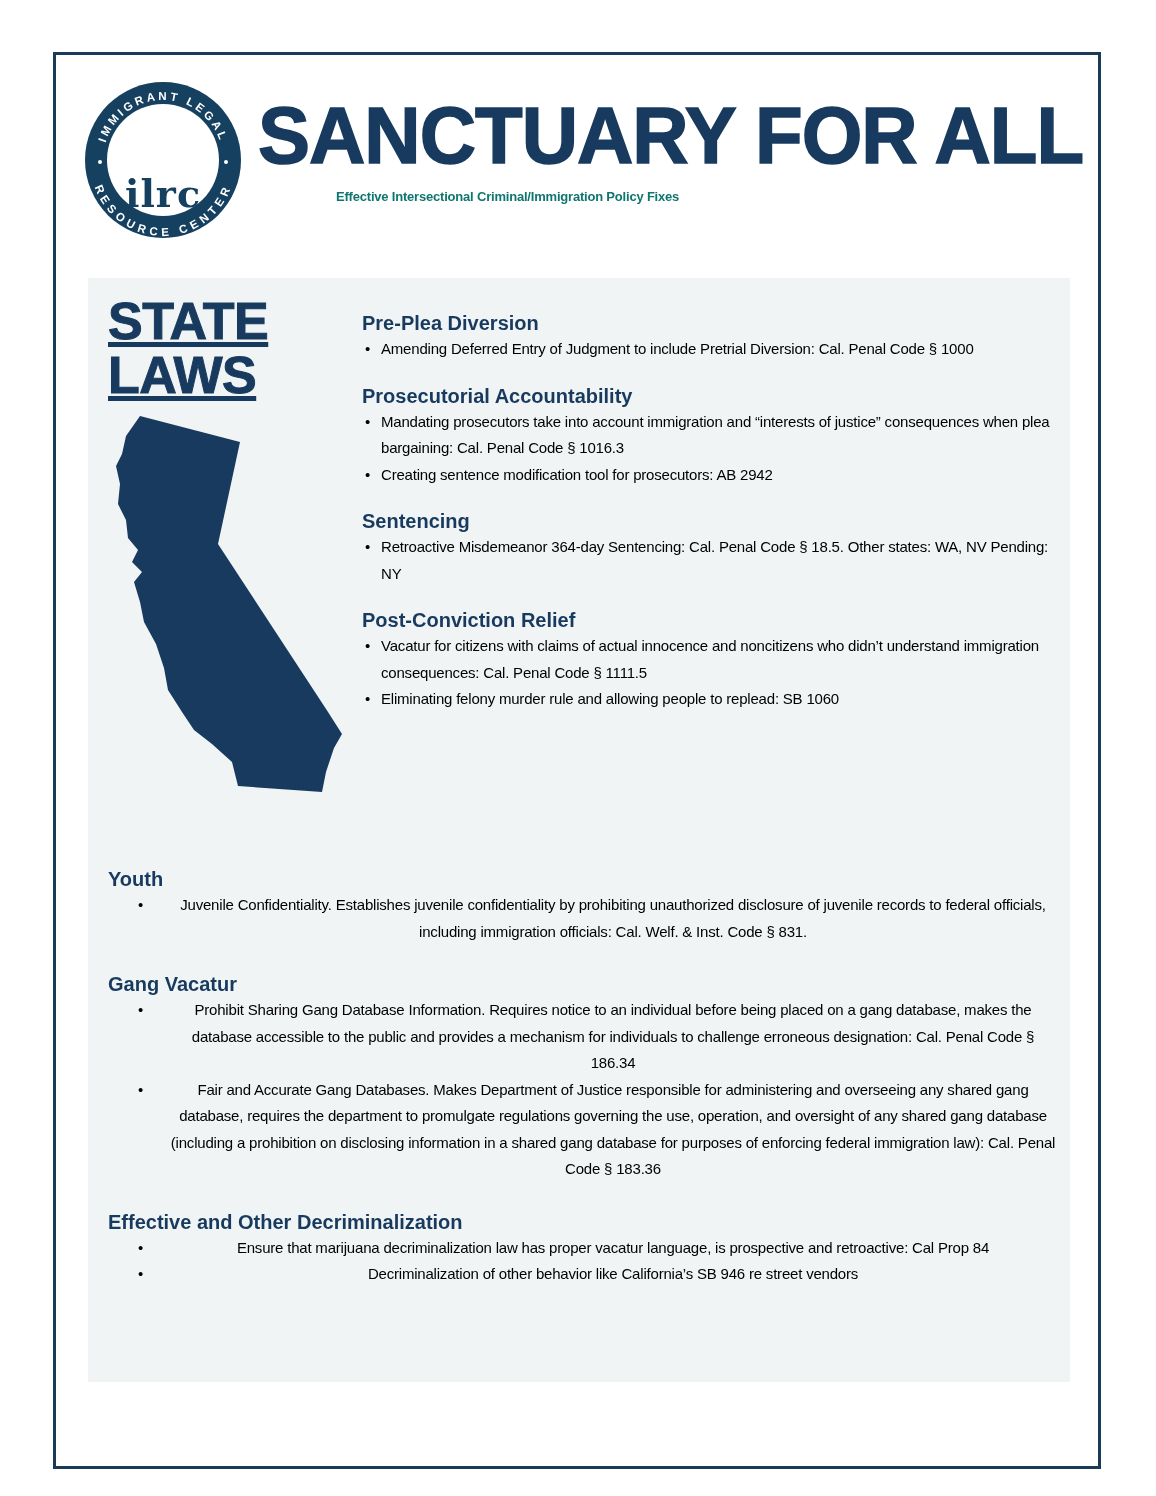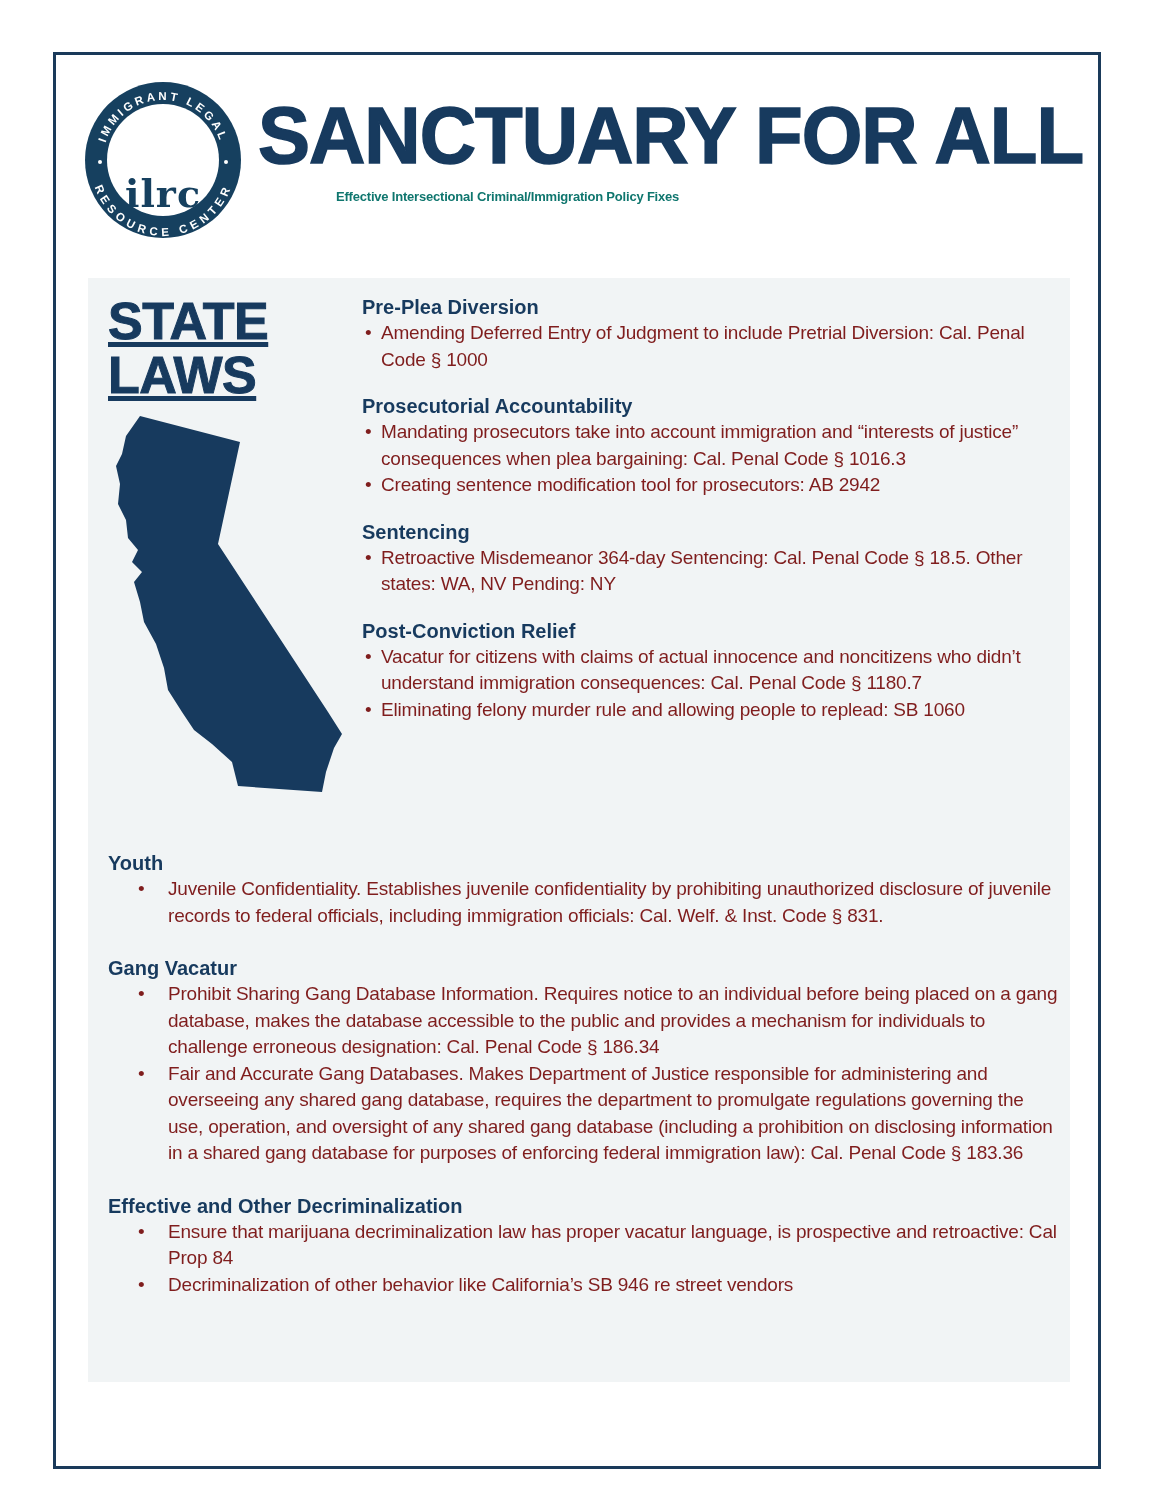--- a/index.html
+++ b/index.html
@@ -58,7 +58,7 @@
     .section { margin-bottom: 20px; }
     .sec-head {
       font-family: "Liberation Sans", sans-serif; font-weight: bold; font-size: 20px;
-      color: #173a5e; line-height: 26px;
+      color: #173a5e; line-height: 26px; margin-top: 16px;
     }
     .bullets { list-style: none; }
     .bullets li {

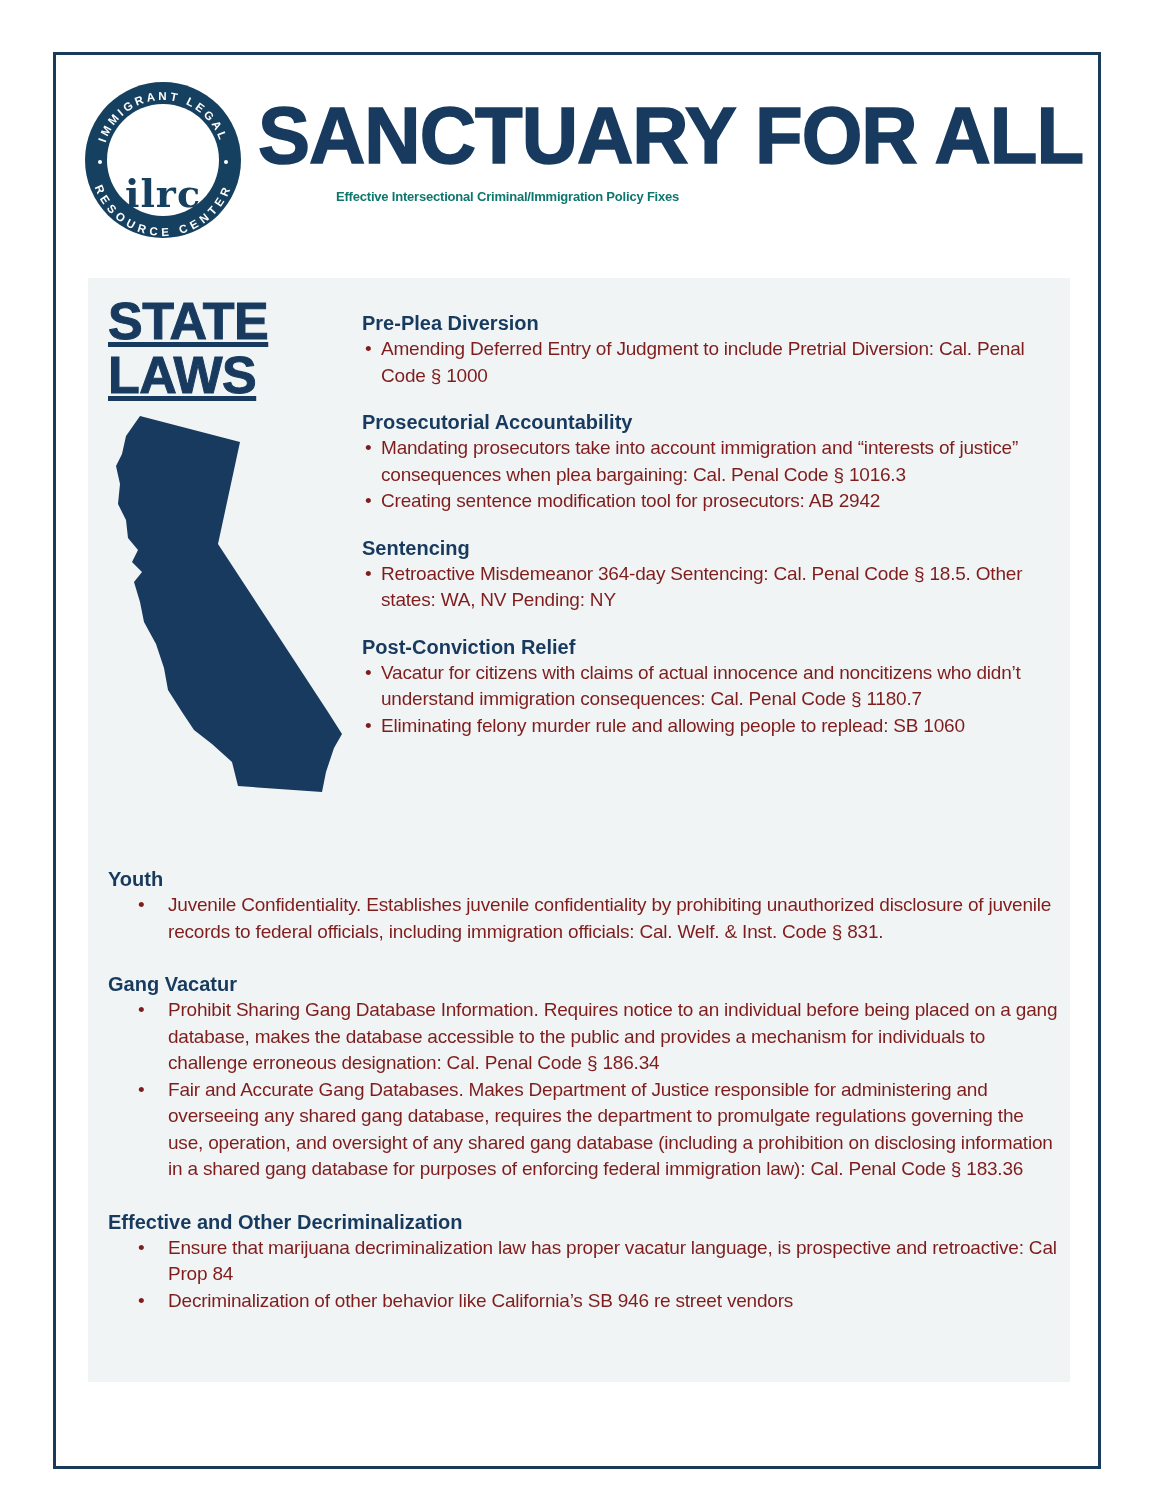--- a/index.html
+++ b/index.html
@@ -62,7 +62,7 @@
     }
     .bullets { list-style: none; }
     .bullets li {
-      position: relative; font-size: 19px; line-height: 26.5px; color: #7f1d1d;
+      position: relative; font-size: 15px; line-height: 26.5px; color: #000000;
       letter-spacing: -0.2px;
     }
     .sections-right .bullets li { padding-left: 19px; }

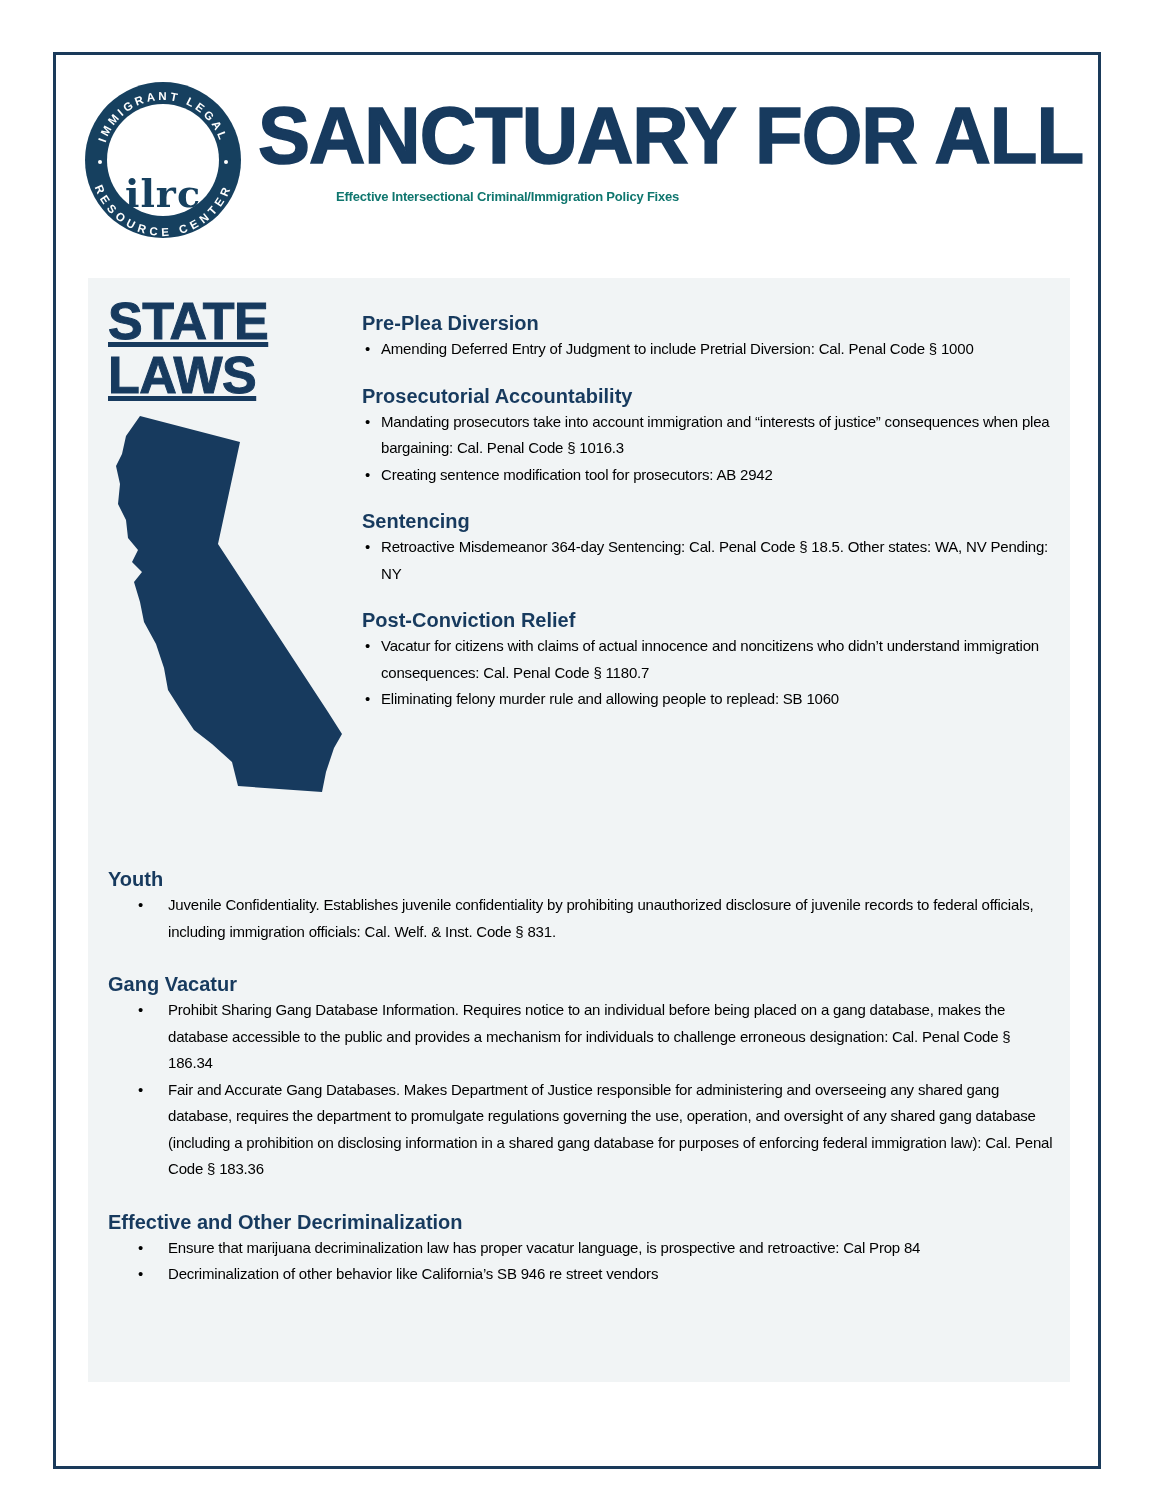--- a/index.html
+++ b/index.html
@@ -129,7 +129,7 @@
   <div class="section">
     <div class="sec-head">Post-Conviction Relief</div>
     <ul class="bullets">
-      <li>Vacatur for citizens with claims of actual innocence and noncitizens who didn’t understand immigration consequences: Cal. Penal Code § 1180.7</li>
+      <li>Vacatur for citizens with claims of actual innocence and noncitizens who didn’t understand immigration consequences: Cal. Penal Code § 1111.5</li>
       <li>Eliminating felony murder rule and allowing people to replead: SB 1060</li>
     </ul>
   </div>

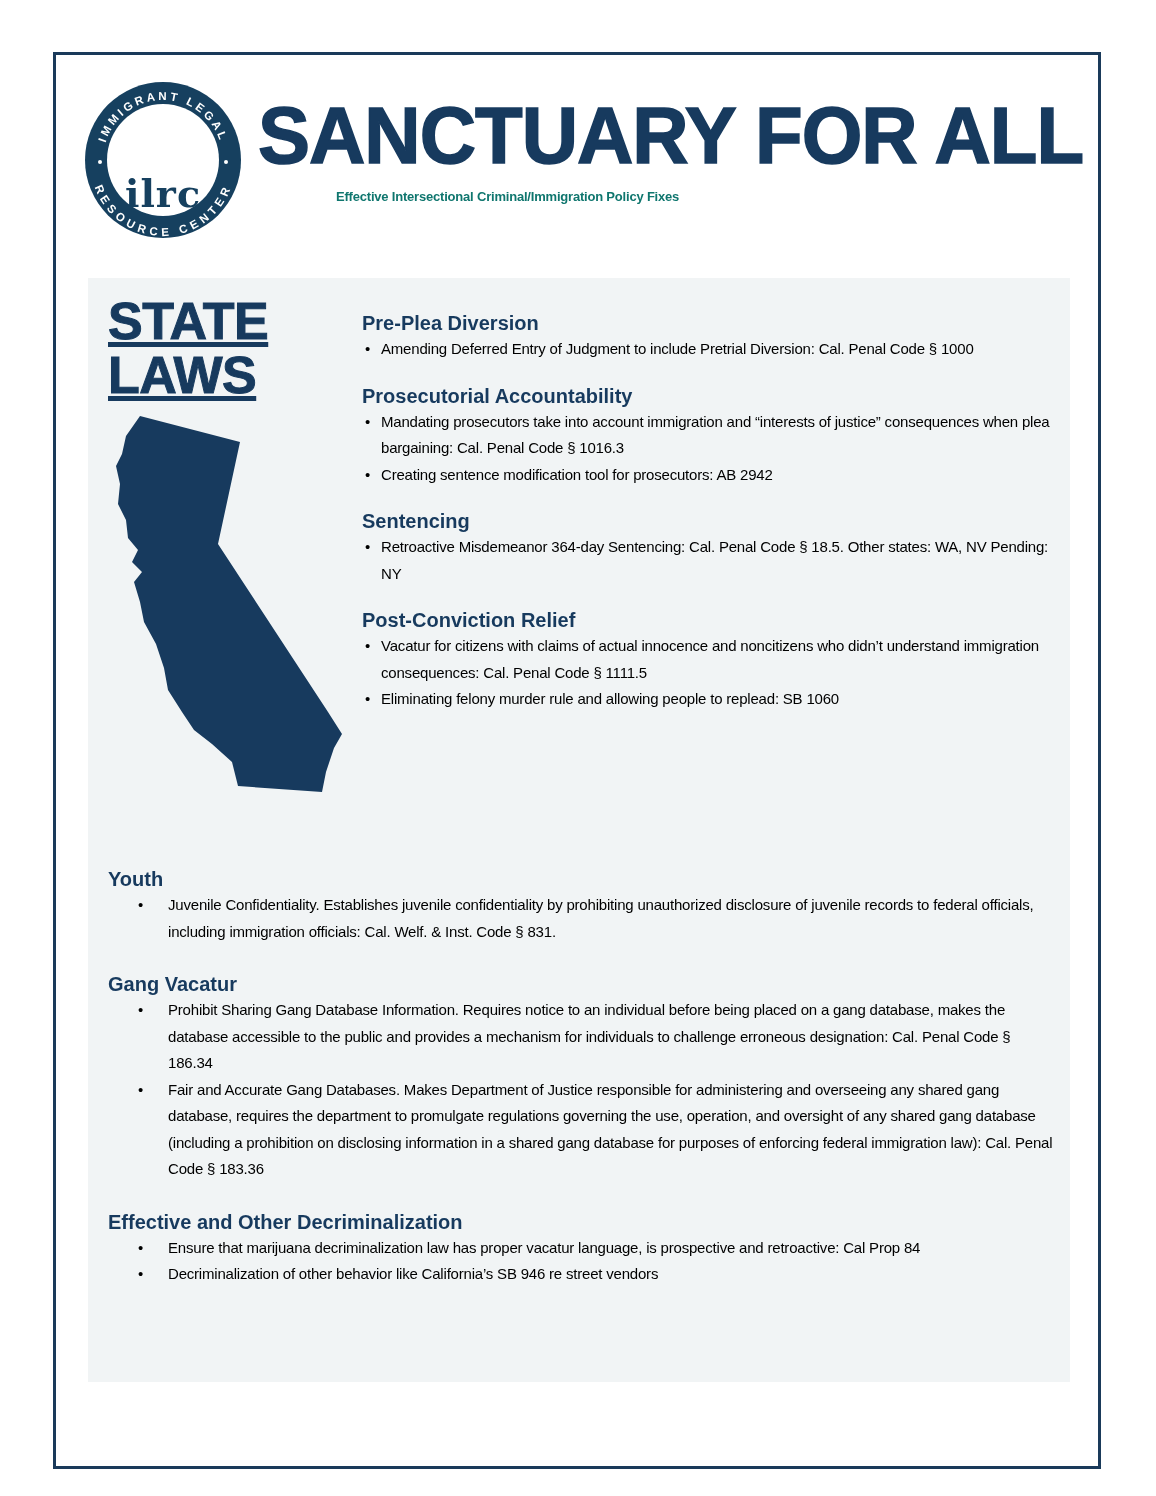--- a/index.html
+++ b/index.html
@@ -67,7 +67,7 @@
     }
     .sections-right .bullets li { padding-left: 19px; }
     .sections-right .bullets li::before { content: "•"; position: absolute; left: 3px; top: 0; }
-    .sections-full .bullets li { padding-left: 60px; }
+    .sections-full .bullets li { padding-left: 60px; text-align: center; }
     .sections-full .bullets li::before { content: "•"; position: absolute; left: 30px; top: 0; }
     .sections-full .section { margin-bottom: 26px; }
   </style>

